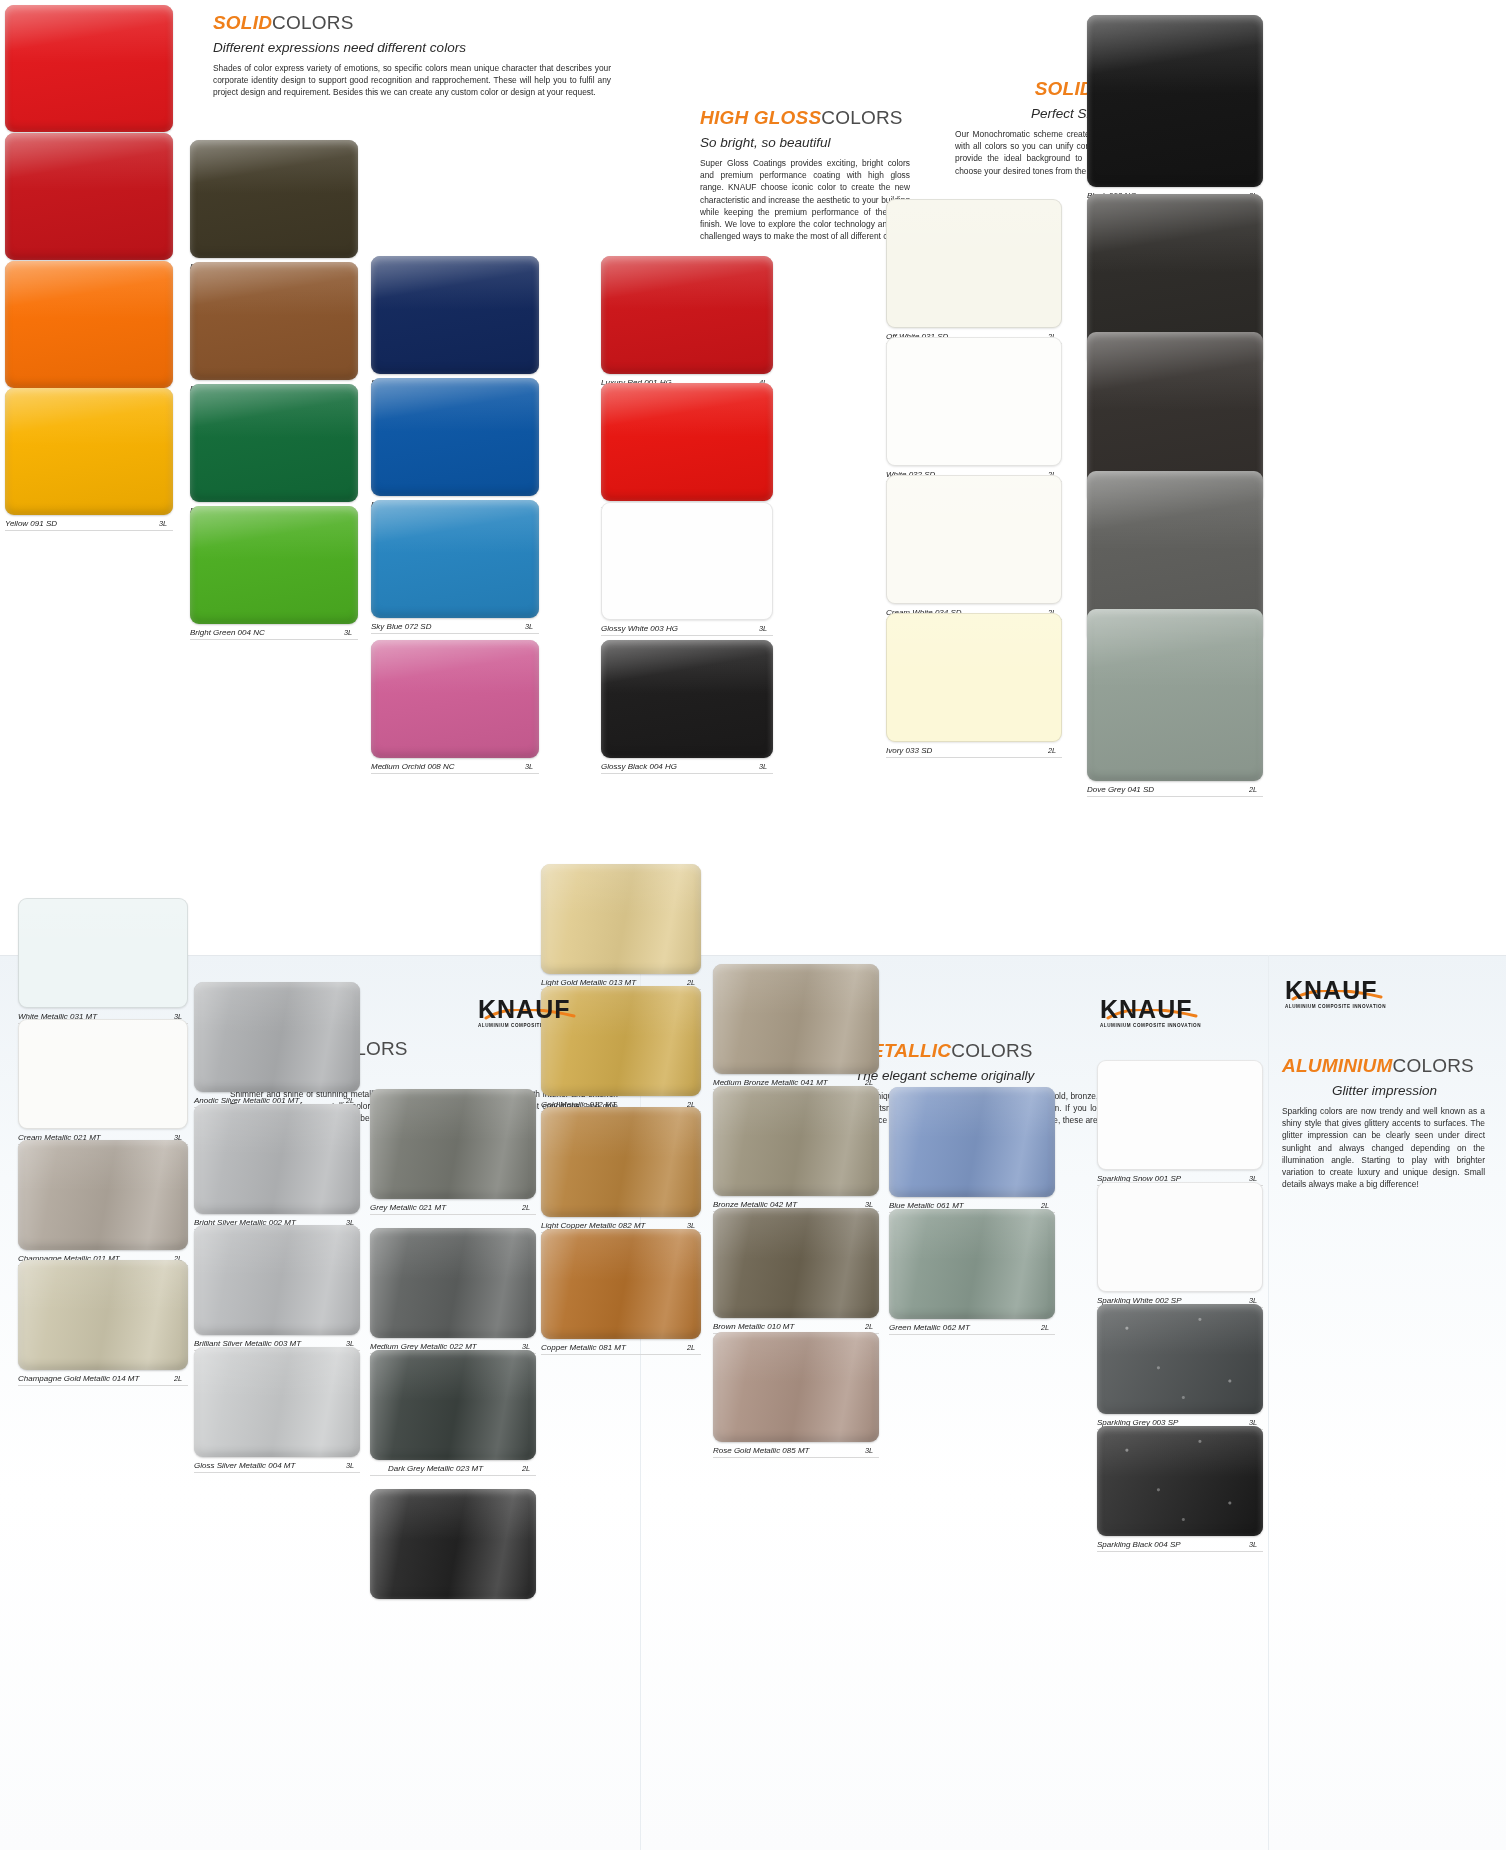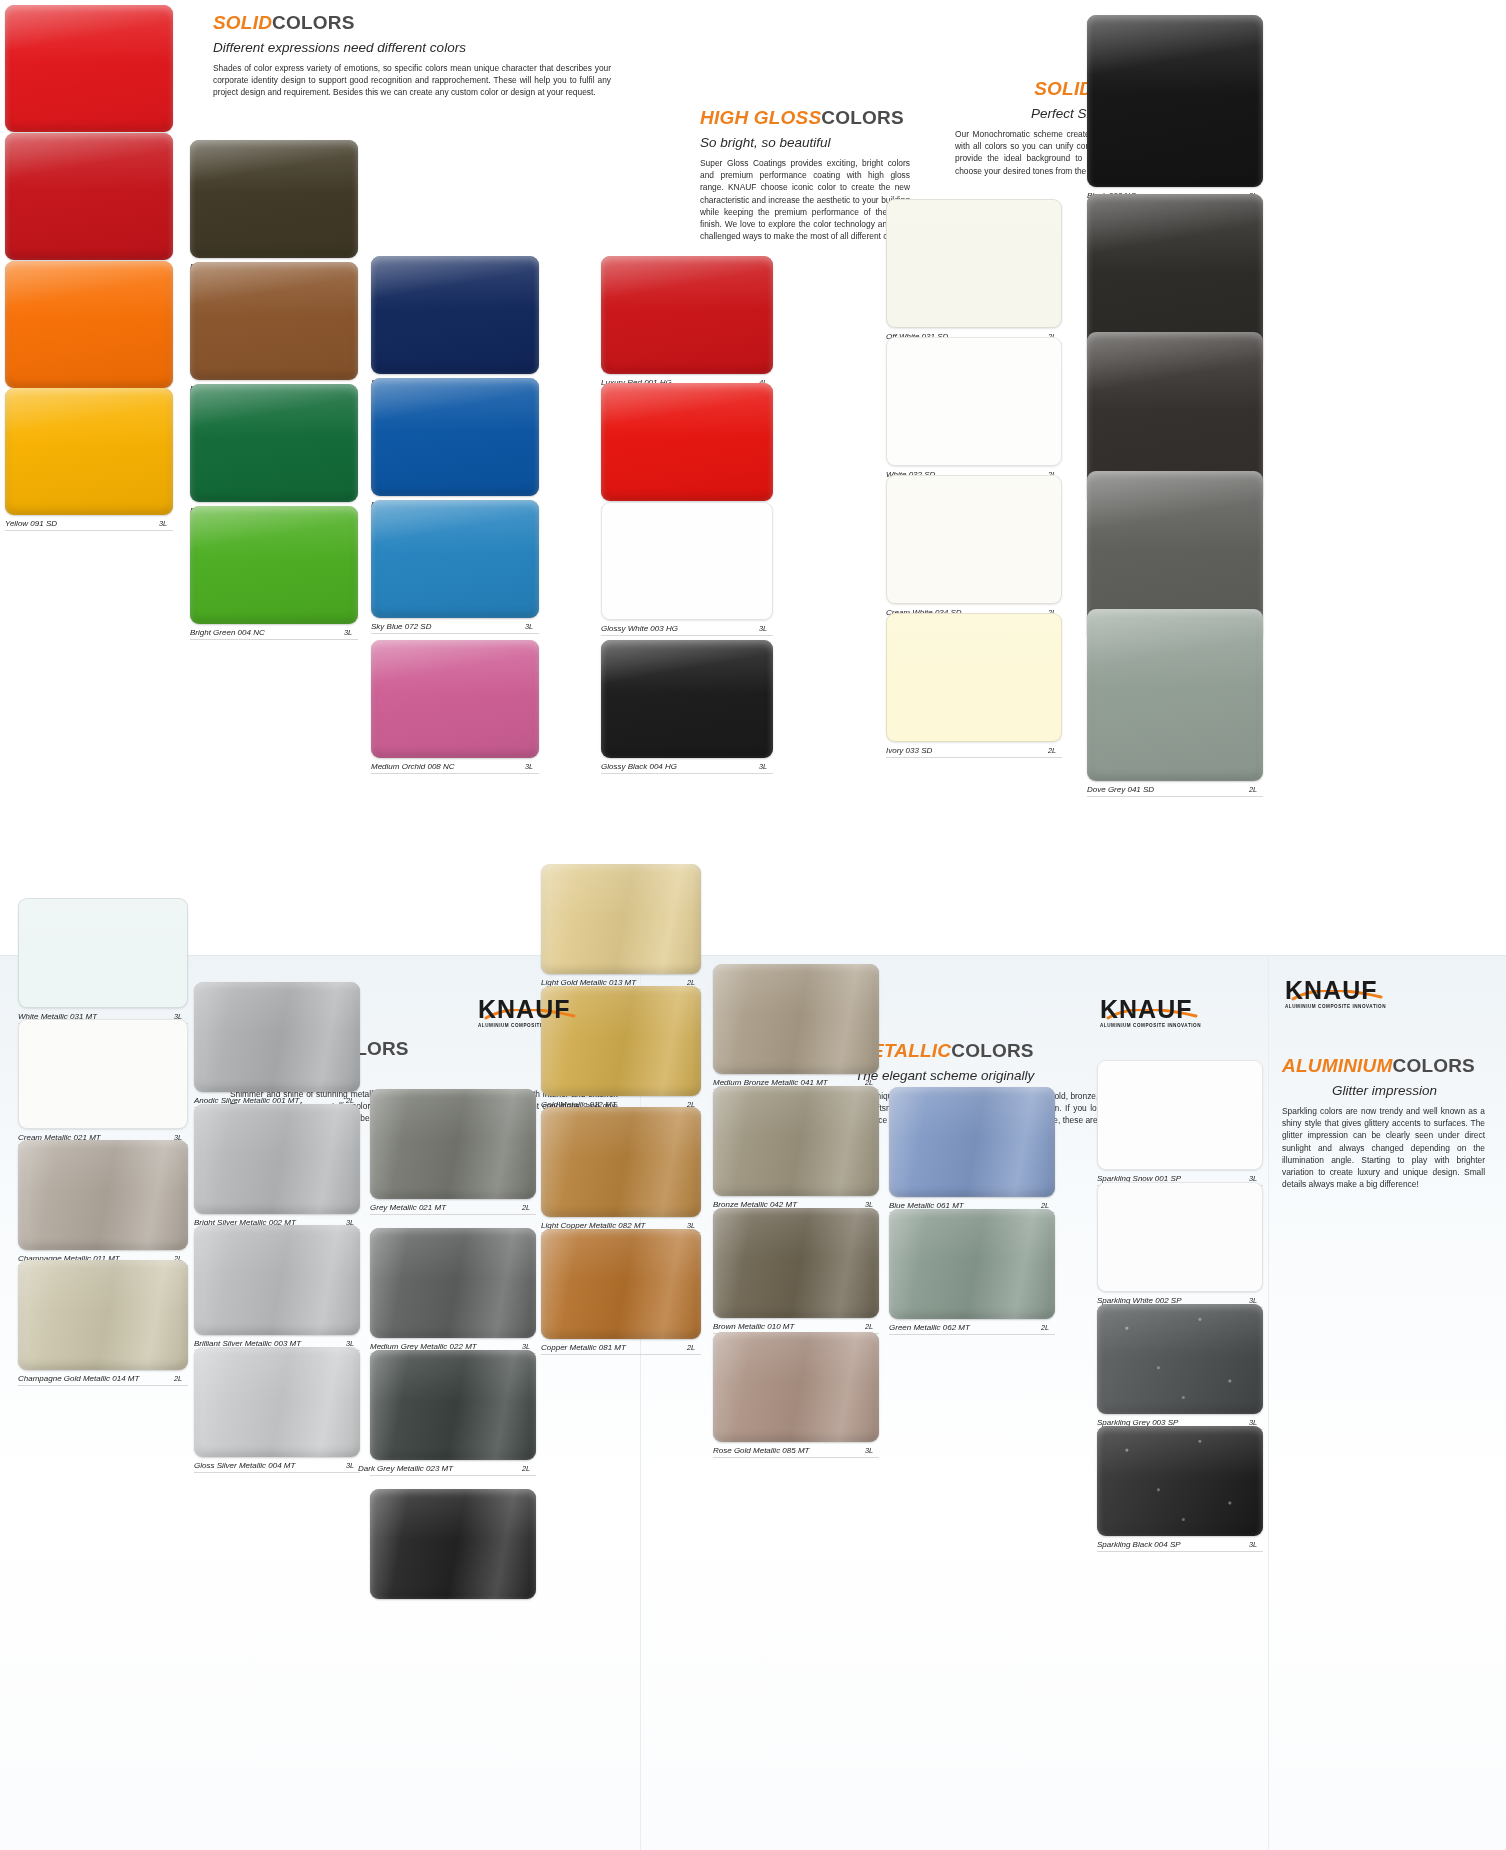--- a/index.html
+++ b/index.html
@@ -22,7 +22,7 @@
   
   .sect-title{font-size:19px;font-weight:700;letter-spacing:.2px;white-space:nowrap;}
   .sect-title .em{color:#ef7f1a;font-style:italic;font-weight:700;}
-  .sect-title .plain{color:#4b4b4b;font-weight:700;font-style:normal;}
+  .sect-title .plain{color:#4b4b4b;font-weight:400;font-style:normal;}
   .sect-title.grey .plain{color:#a9a9a9;}
   .sect-sub{font-size:13.5px;font-style:italic;color:#2a2a2a;margin-top:6px;}
   .sect-body{font-size:8.4px;line-height:1.45;color:#2b2b2b;margin-top:7px;text-align:justify;}

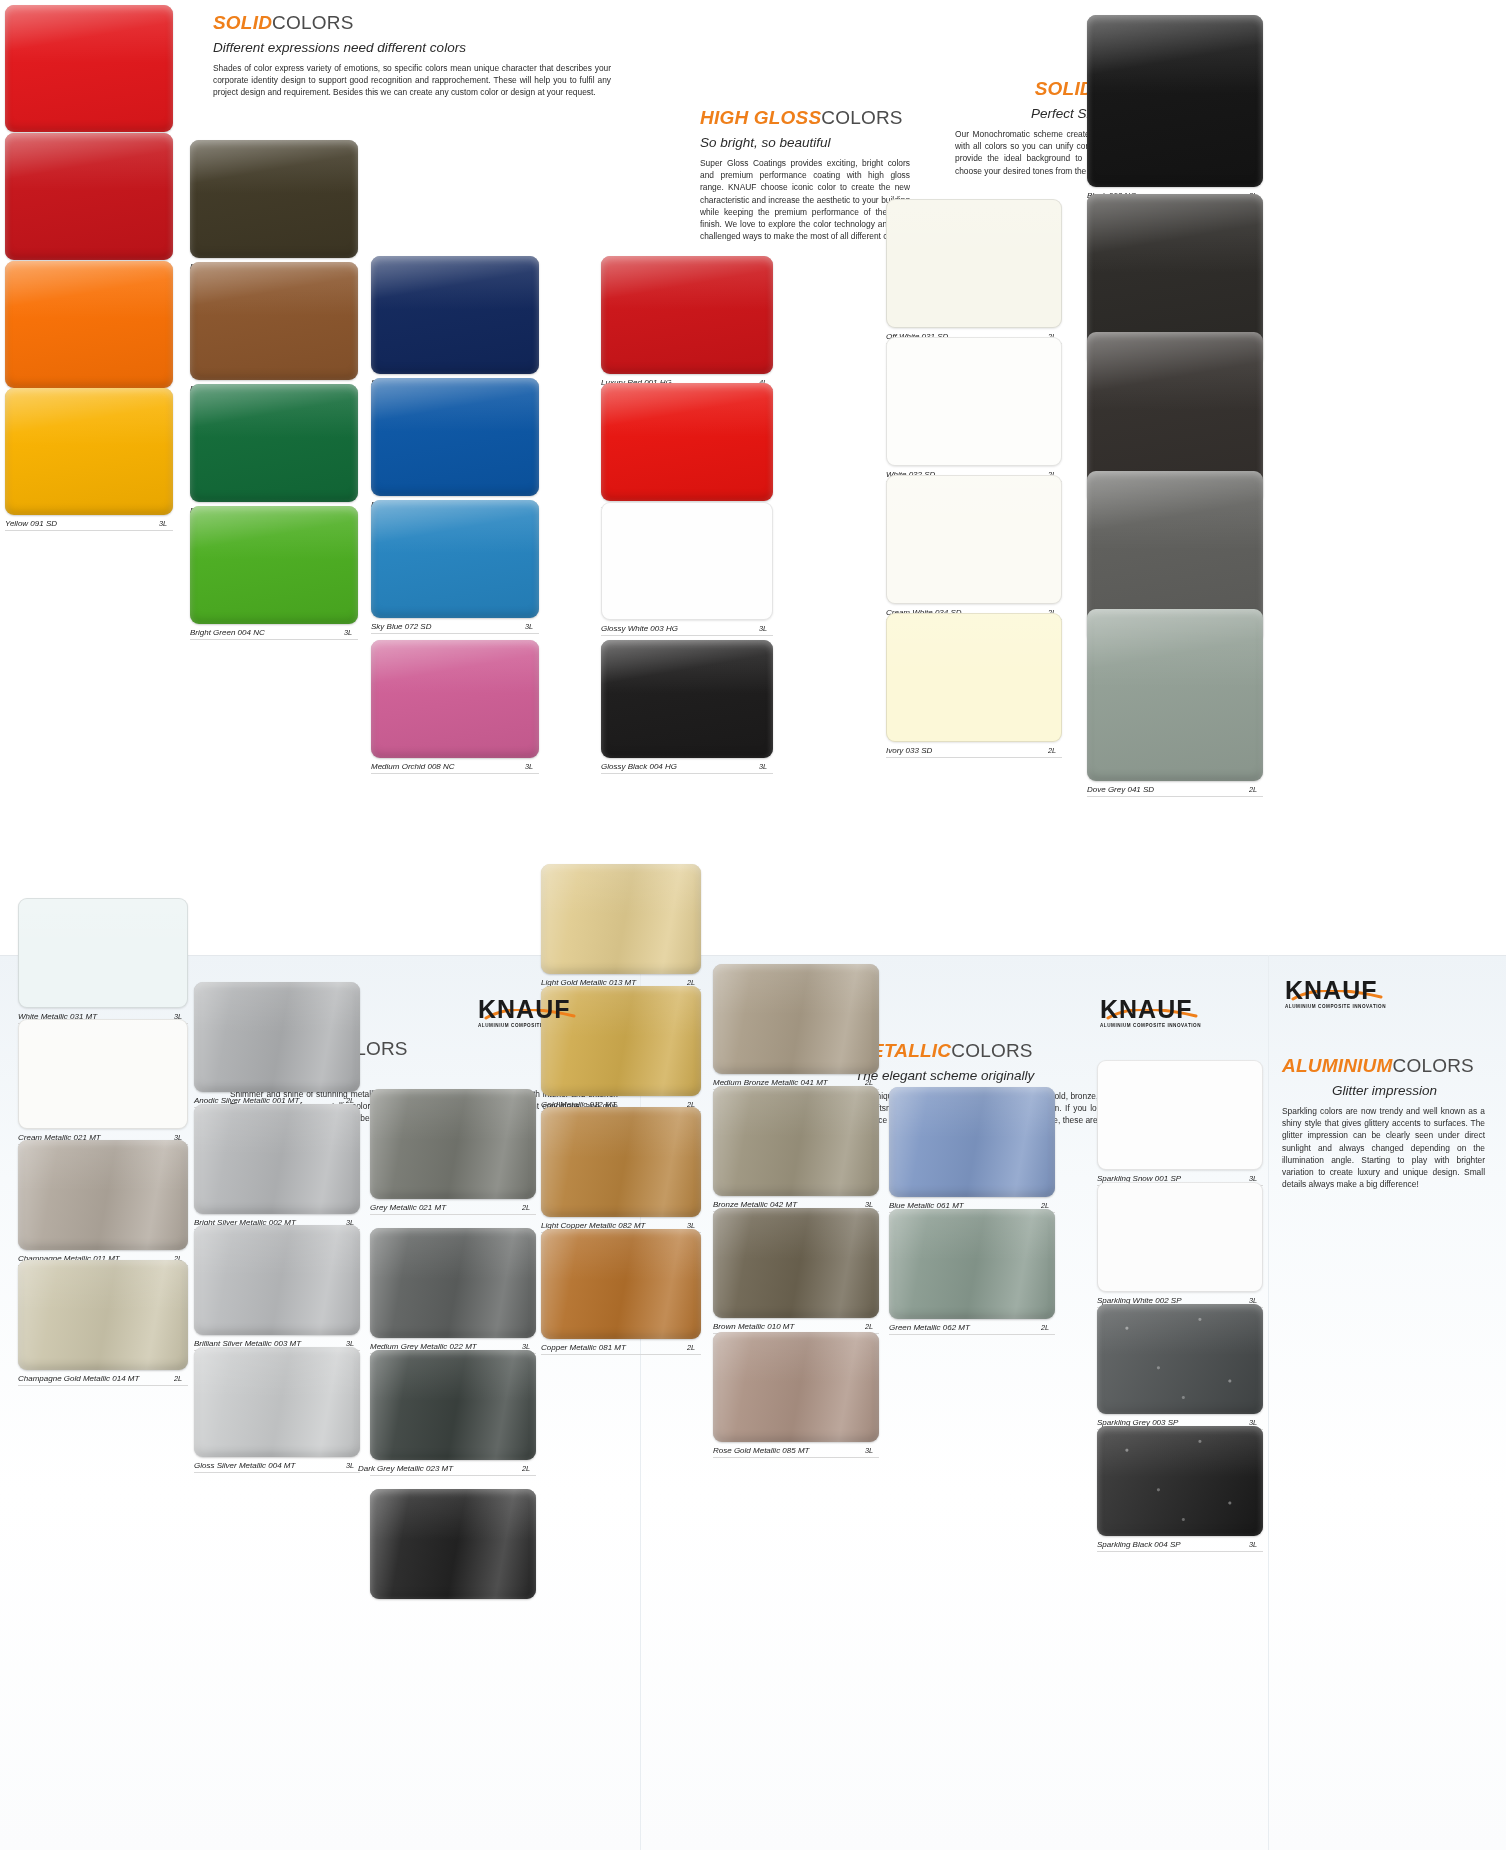--- a/index.html
+++ b/index.html
@@ -382,7 +382,7 @@
       <div class="sw" style="left: 370px; top: 1350px; width: 166px; height: 110px;">
         <div class="chip metal" style="background: rgb(59, 66, 63);"></div>
       </div>
-      <div class="lab" style="left: 358px; top: 1464px;">Dark Grey Metallic 023 MT</div>
+      <div class="lab" style="left: 388px; top: 1464px;">Dark Grey Metallic 023 MT</div>
       <div class="qty" style="left: 522px; top: 1464px;">2L</div>
       <div class="rule" style="left: 370px; top: 1475px; width: 166px;"></div>
       <div class="sw" style="left: 370px; top: 1489px; width: 166px; height: 110px;">

